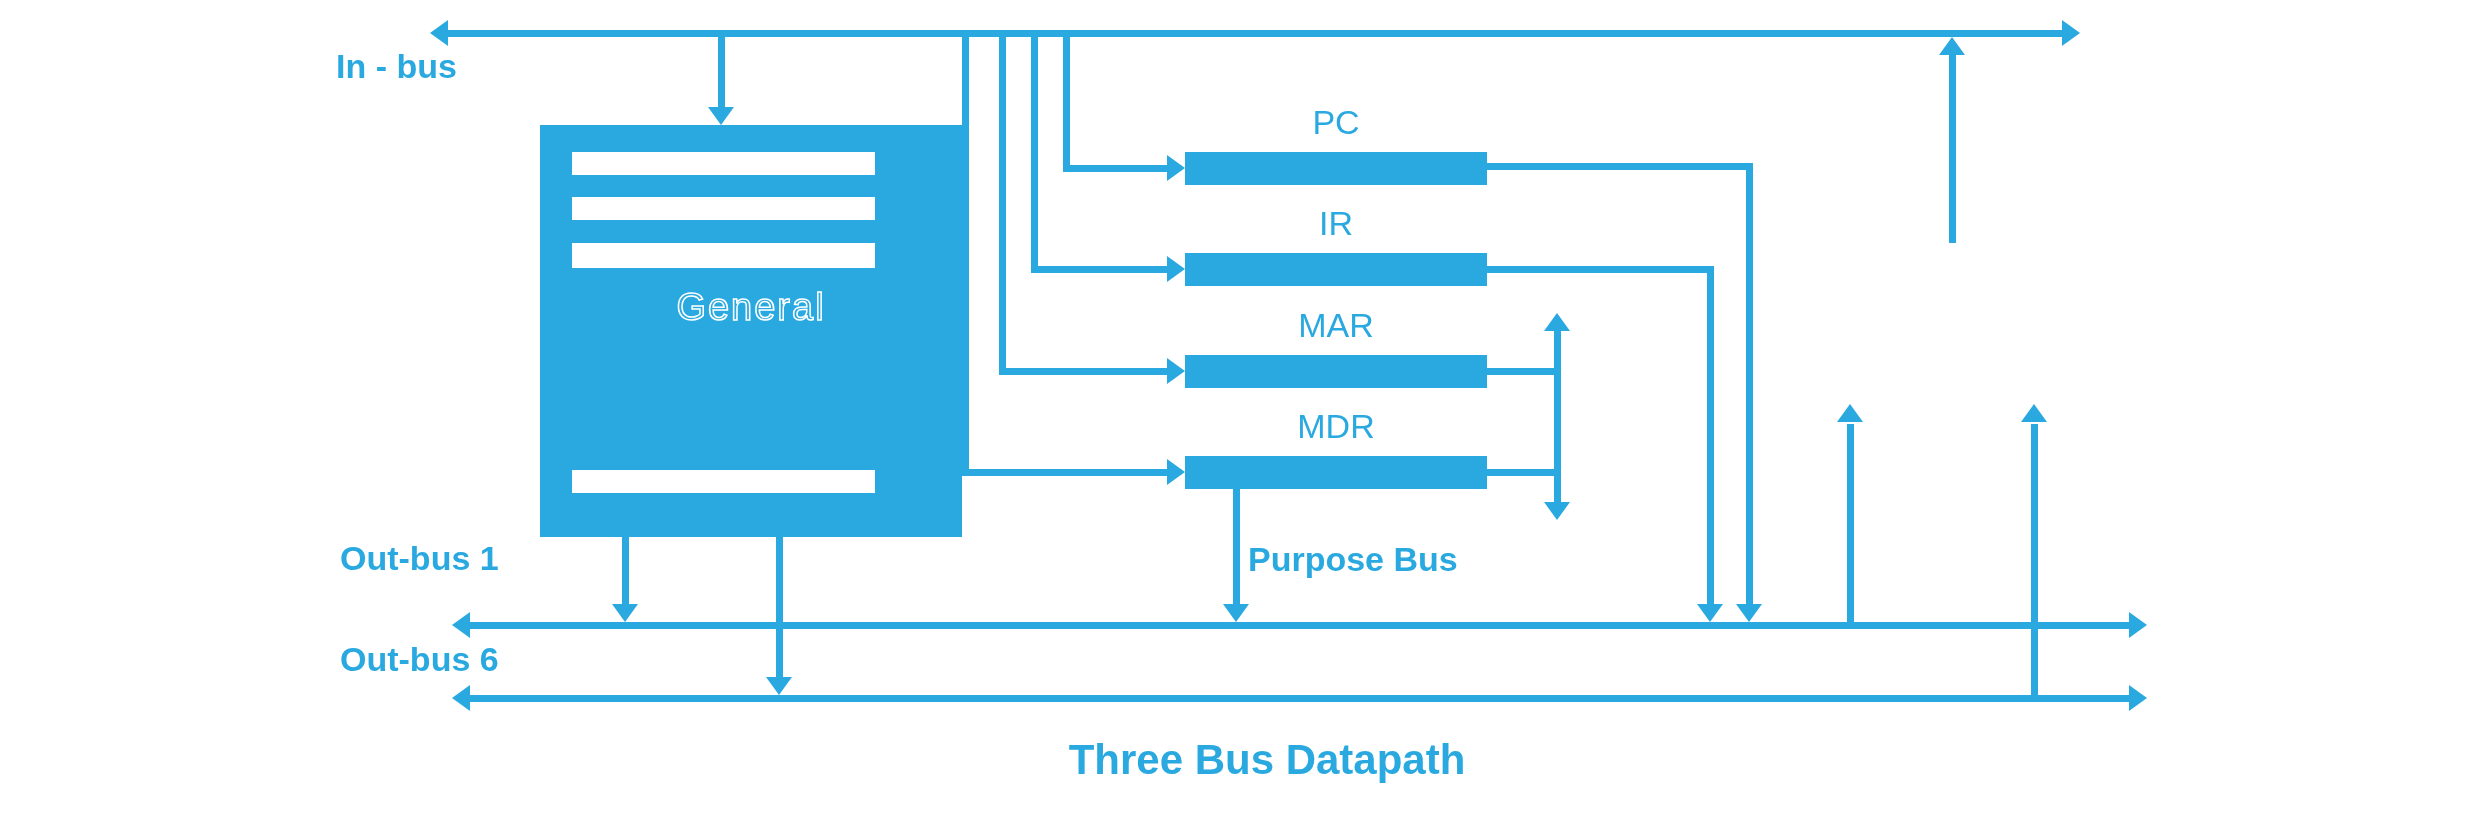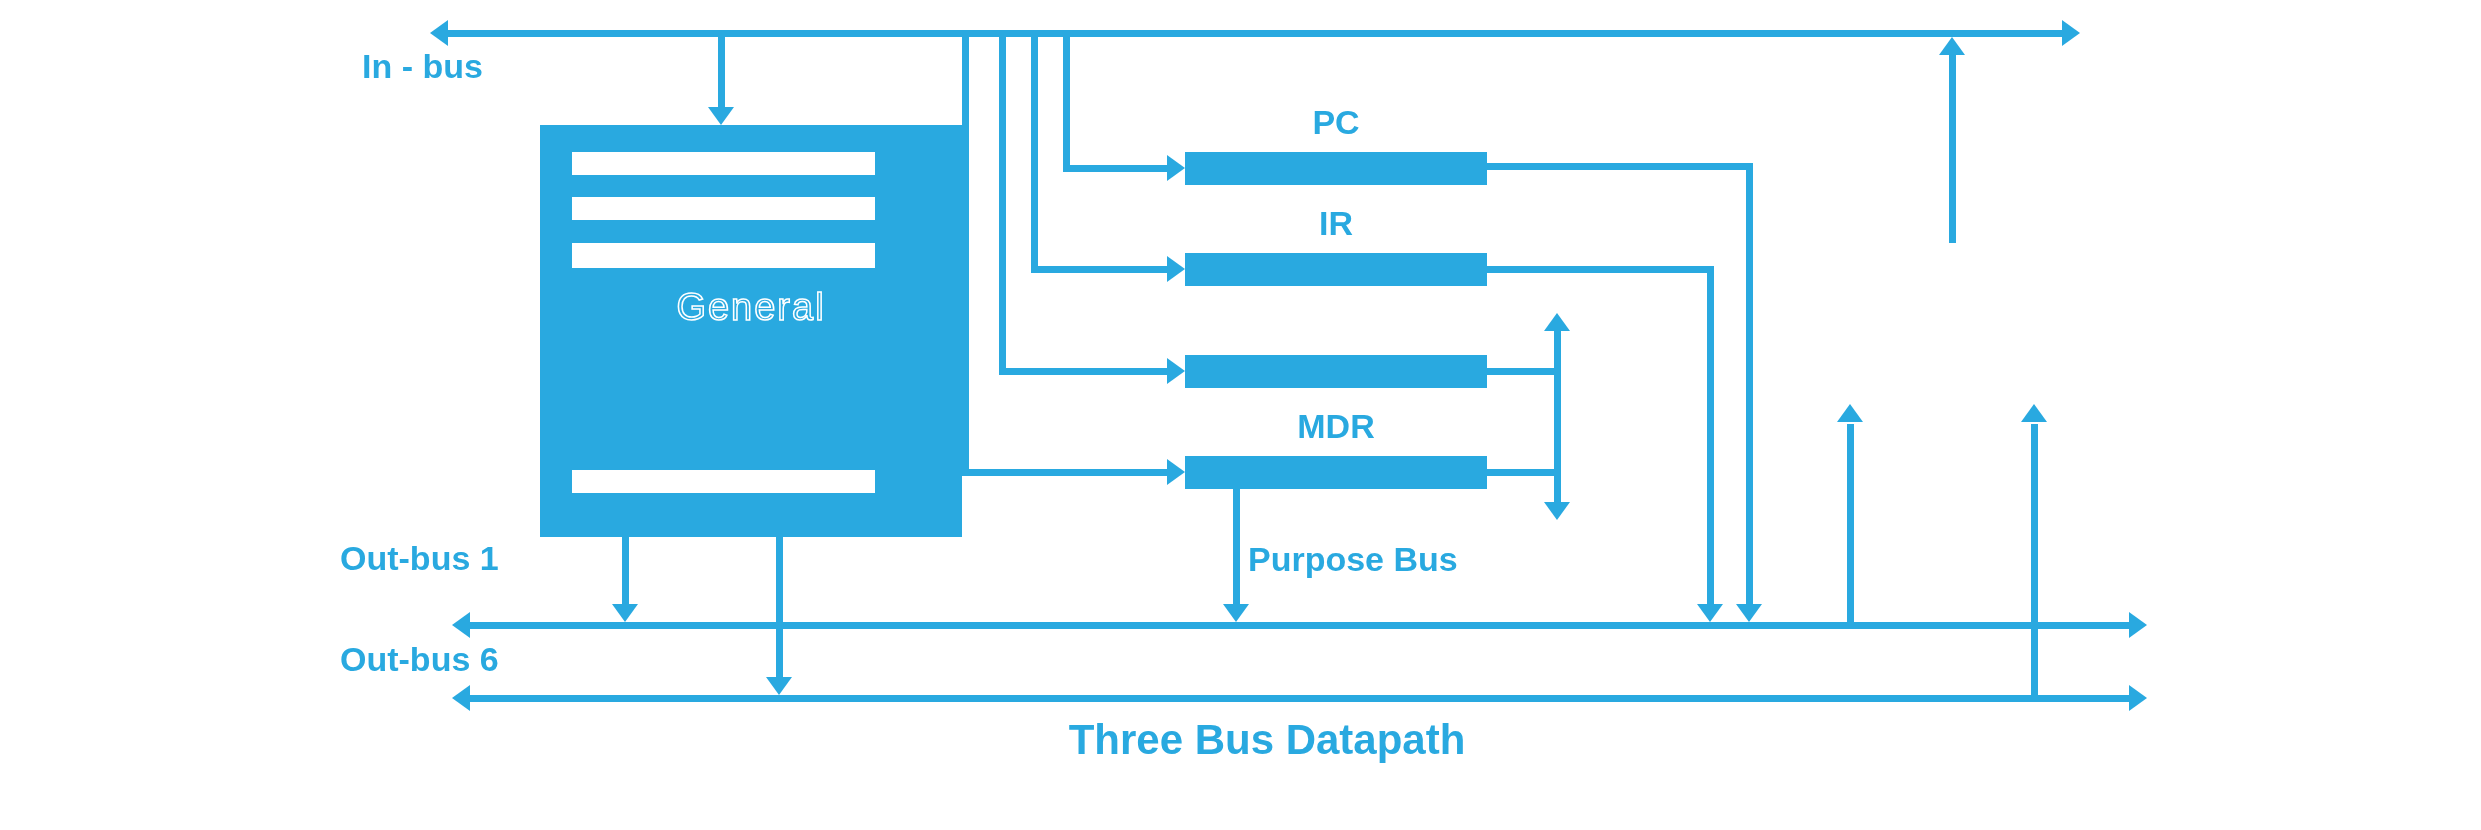--- a/index.html
+++ b/index.html
@@ -51,7 +51,7 @@
   <div class="h" style="left:448px; top:30px; width:1614px;"></div>
   <div class="aL" style="left:430px; top:20px;"></div>
   <div class="aR" style="left:2062px; top:20px;"></div>
-  <div class="lbl" style="left:362px; top:48px;">In - bus</div>
+  <div class="lbl" style="left:336px; top:48px;">In - bus</div>
 
   <div class="v" style="left:718px; top:37px; height:70px;"></div>
   <div class="aD" style="left:708px; top:107px;"></div>

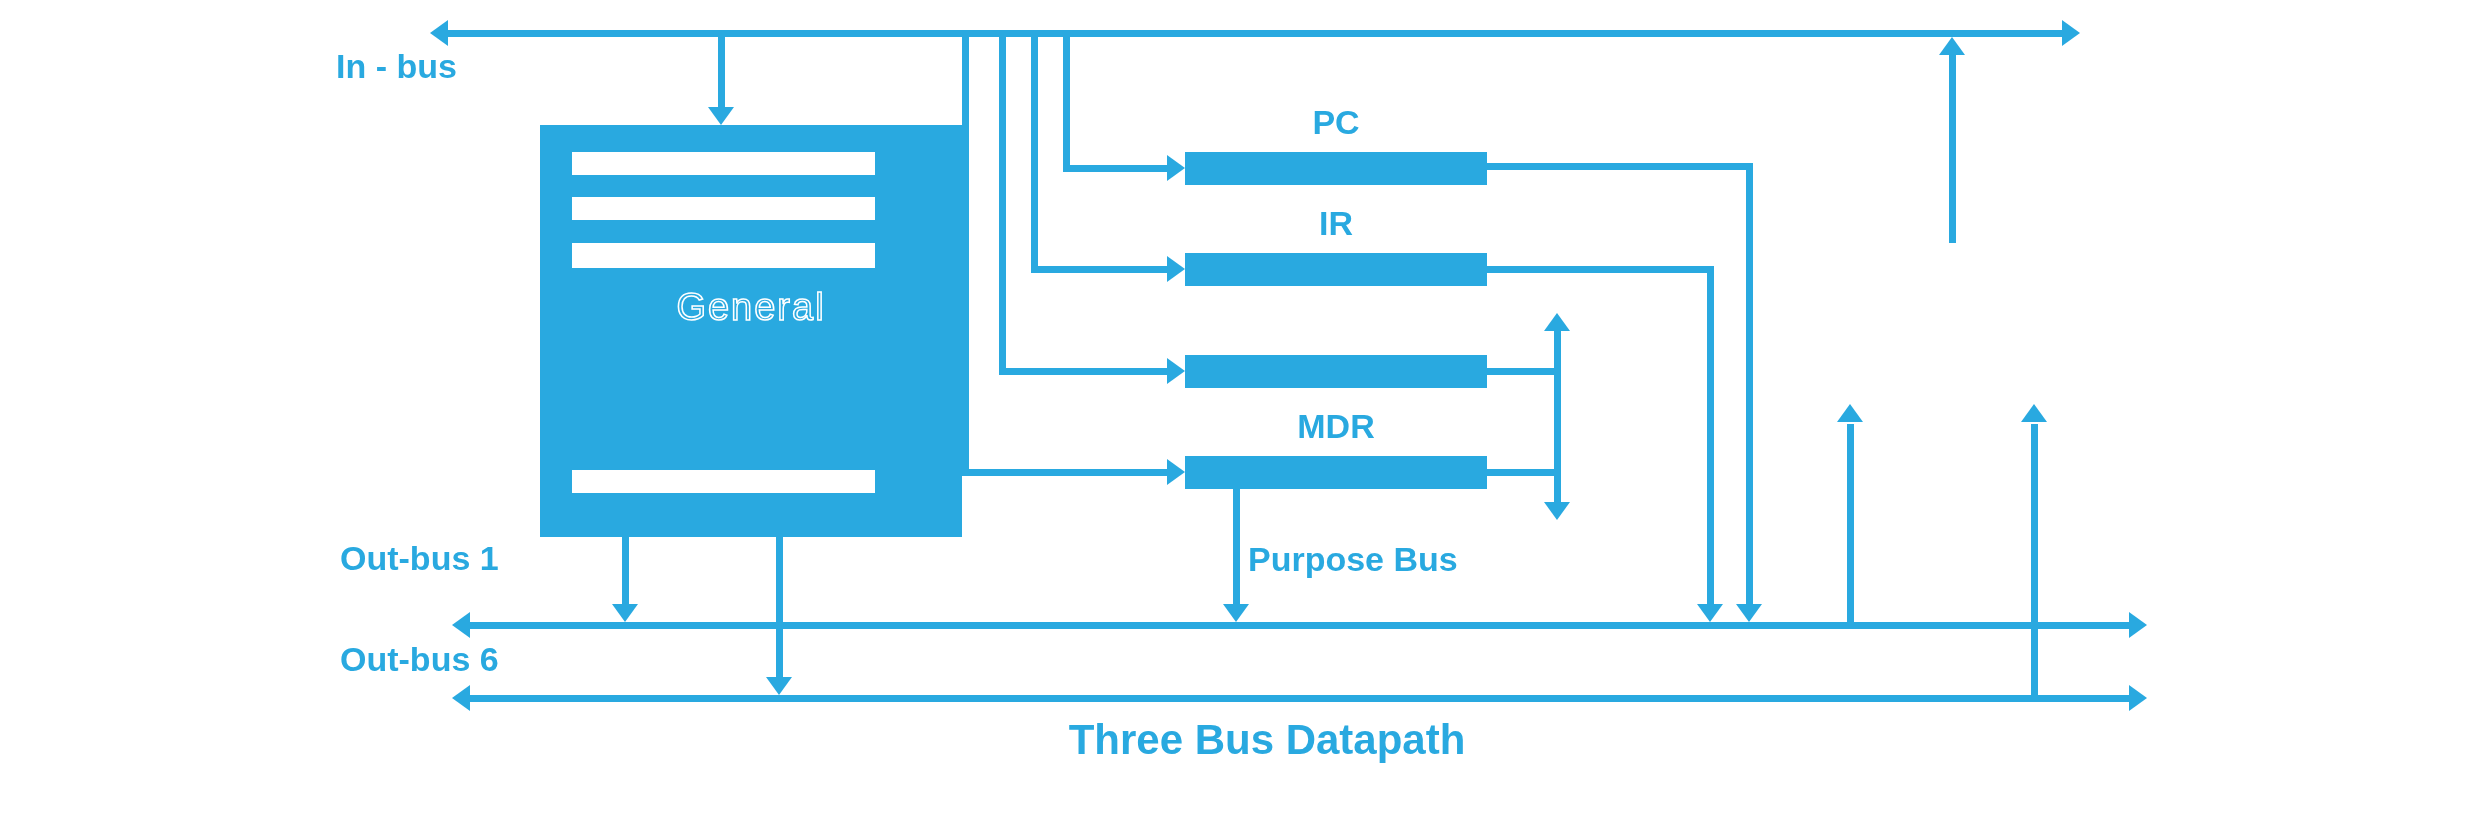--- a/index.html
+++ b/index.html
@@ -26,7 +26,7 @@
          line-height:36px; white-space:nowrap; }
   .reg { position:absolute; left:1185px; width:302px; height:33px; background:var(--blue); }
   .reg-lbl { position:absolute; left:1185px; width:302px; text-align:center;
-             color:var(--blue); font-weight:bold; font-size:34px; line-height:36px; }
+             color:var(--blue); font-weight:normal; font-size:34px; line-height:36px; }
   .gpr { position:absolute; left:540px; top:125px; width:422px; height:412px;
          background:var(--blue); }
   .stripe { position:absolute; left:32px; width:303px; background:#fff; }

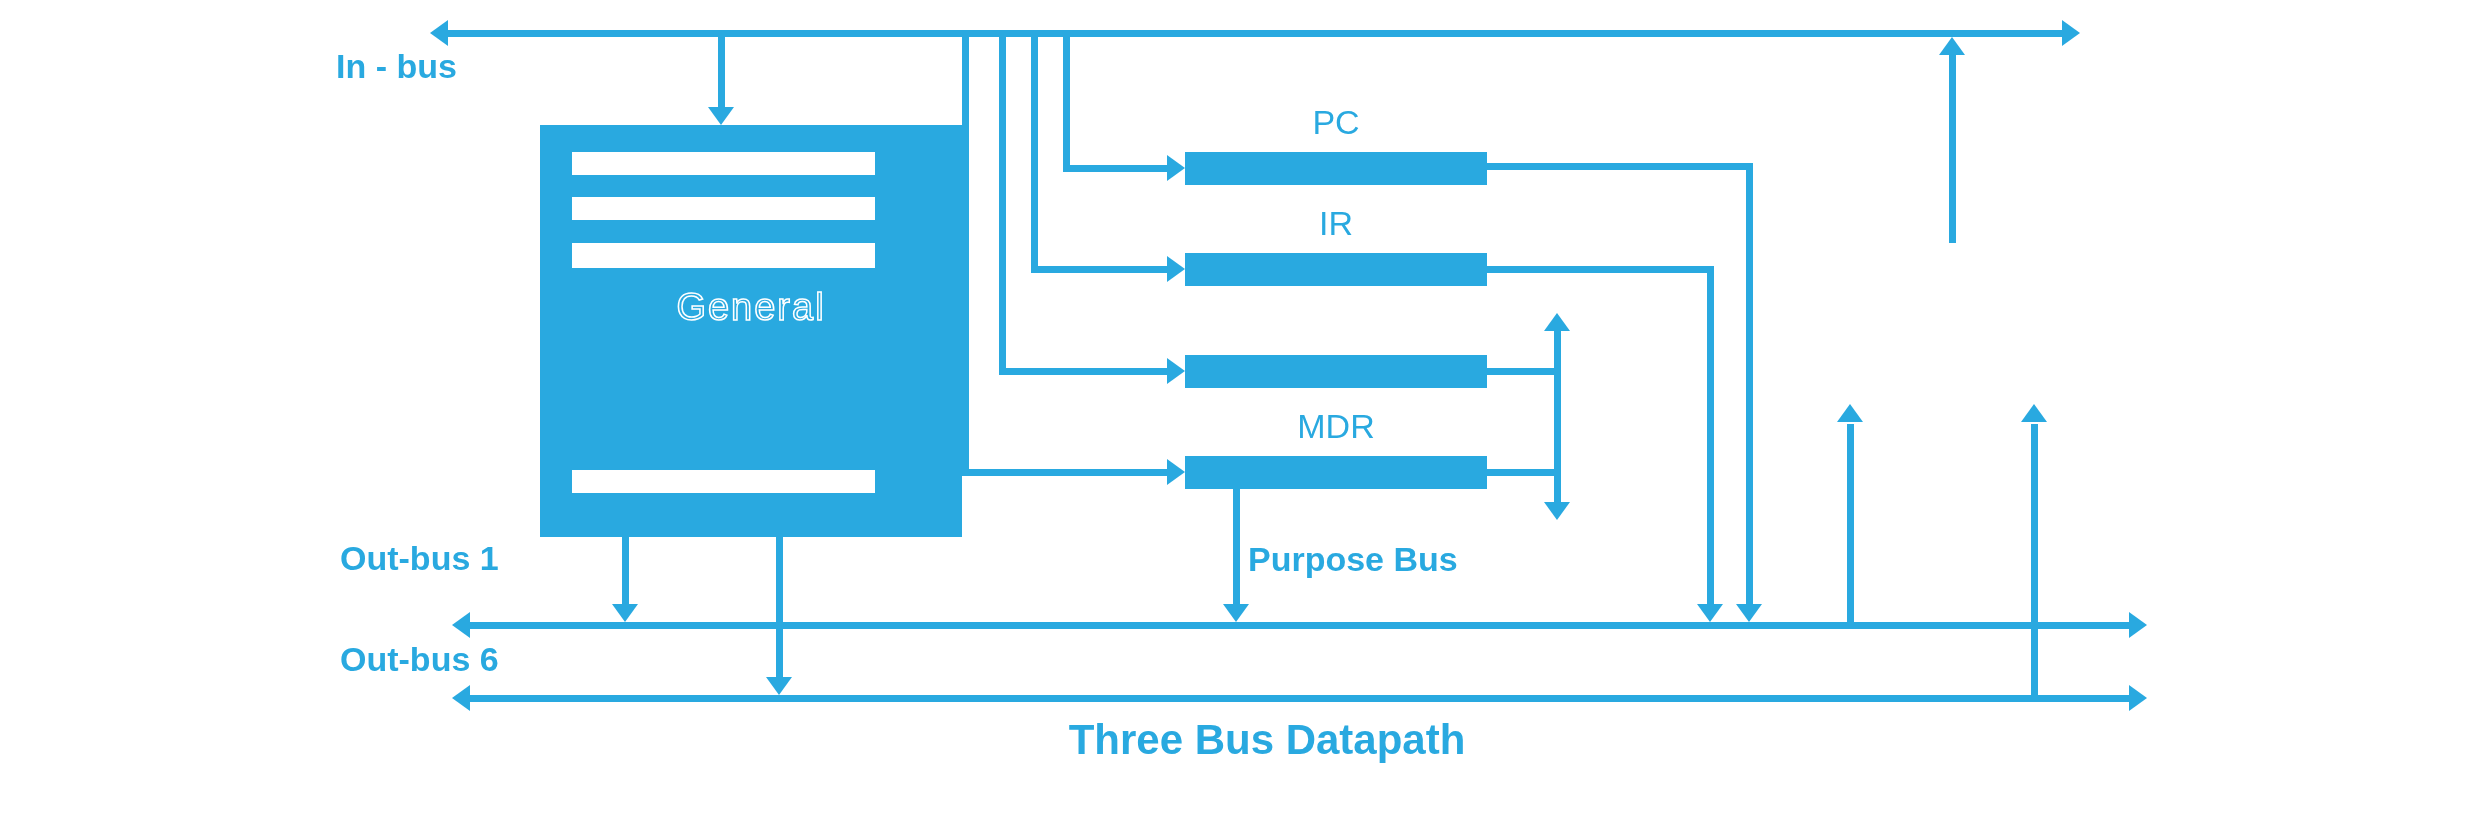--- a/index.html
+++ b/index.html
@@ -91,6 +91,7 @@
   <div class="reg" style="top:152px;"></div>
   <div class="reg-lbl" style="top:205px;">IR</div>
   <div class="reg" style="top:253px;"></div>
+  <div class="reg-lbl" style="top:307px;">MAR</div>
   <div class="reg" style="top:355px;"></div>
   <div class="reg-lbl" style="top:408px;">MDR</div>
   <div class="reg" style="top:456px;"></div>

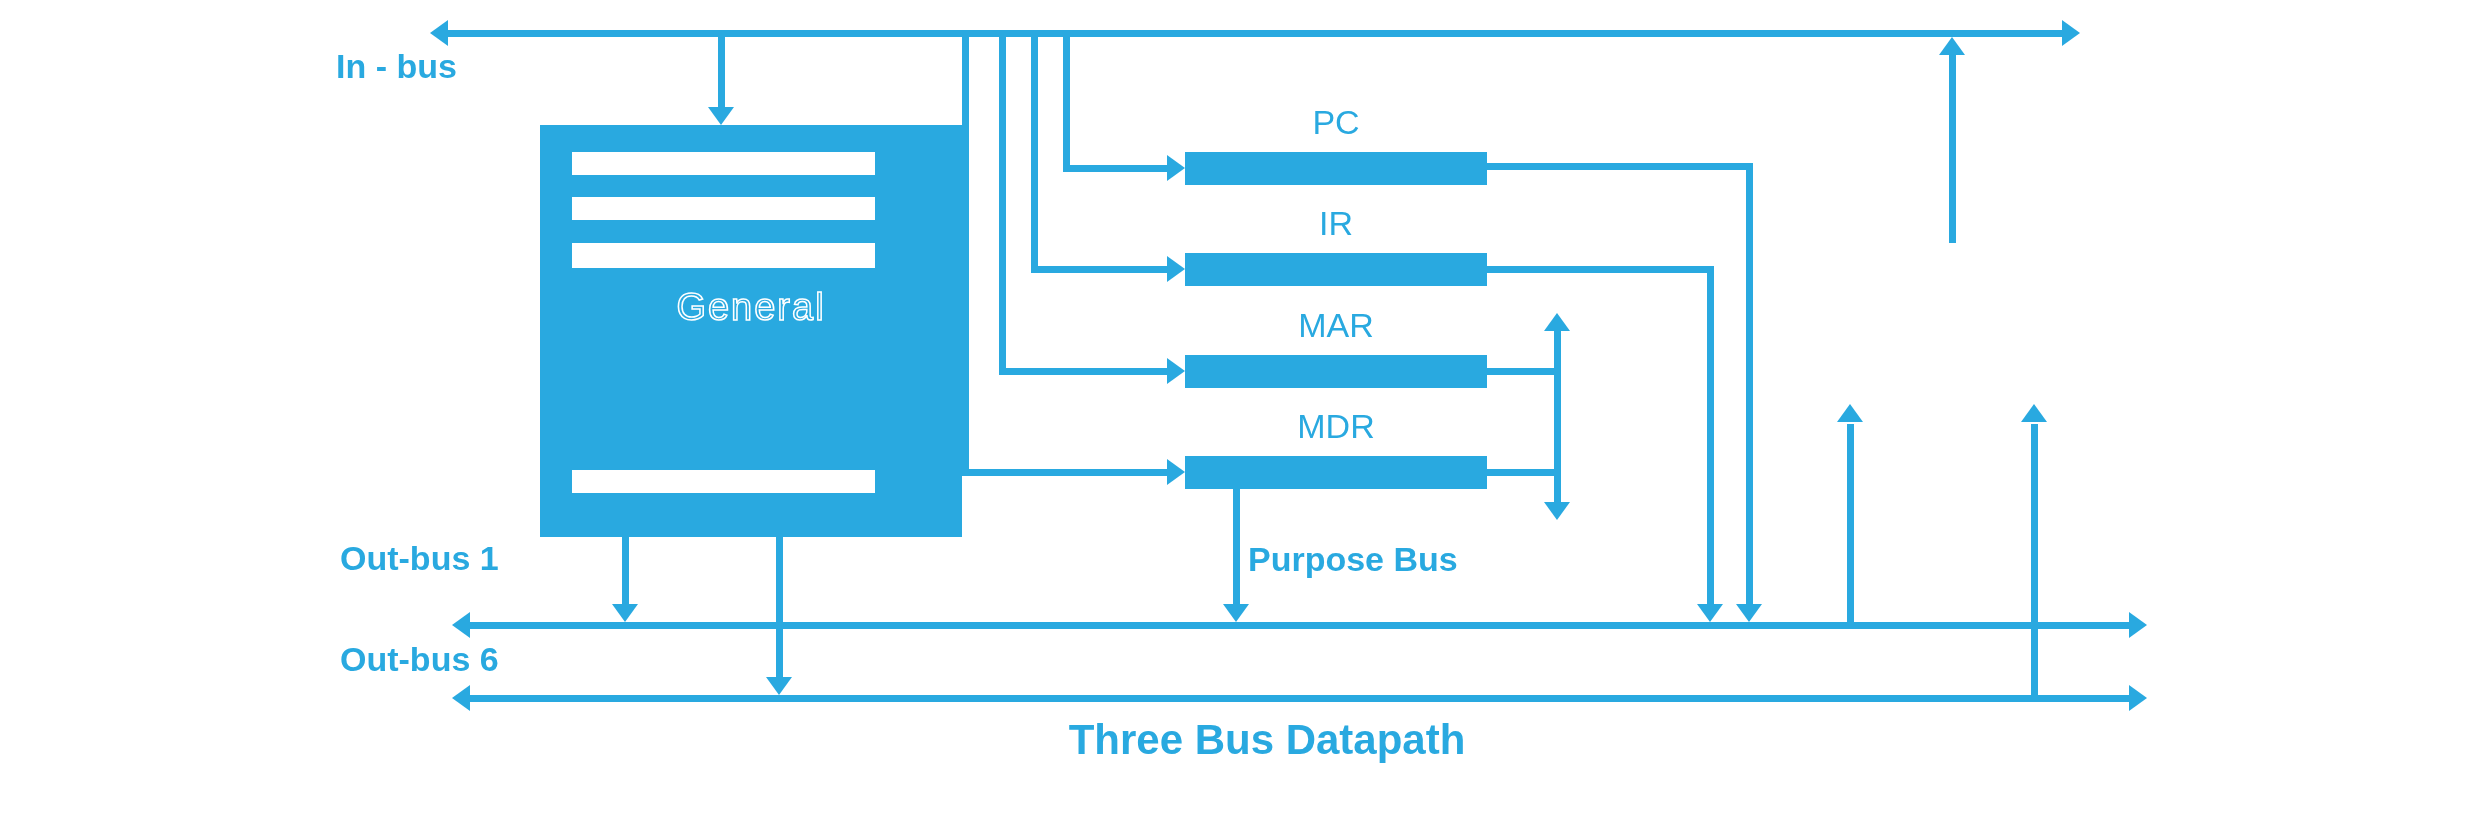--- a/index.html
+++ b/index.html
@@ -40,7 +40,7 @@
   .alu-text { position:absolute; left:0; top:22px; width:100%; text-align:center;
               color:#ffffff; font-size:40px; letter-spacing:8px; padding-left:8px;
               box-sizing:border-box; font-weight:normal; }
-  .title { position:absolute; left:967px; top:716px; width:600px; text-align:center;
+  .title { position:absolute; left:967px; top:736px; width:600px; text-align:center;
            color:var(--blue); font-weight:bold; font-size:42px; }
 </style>
 </head>

